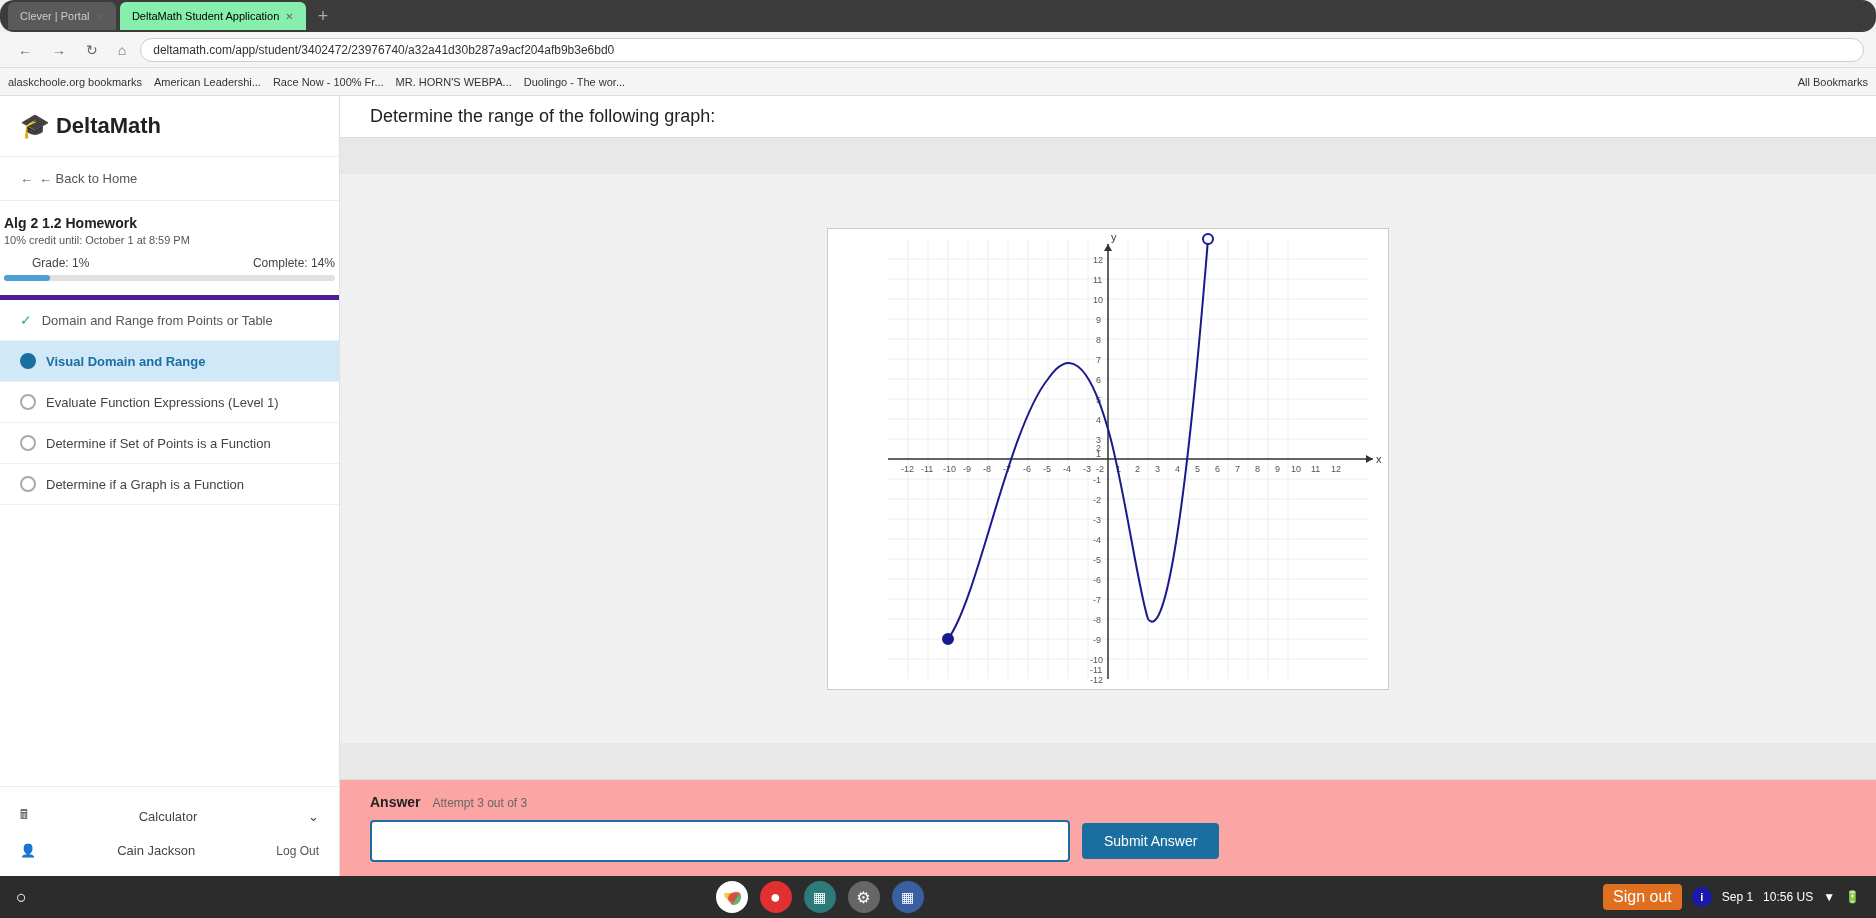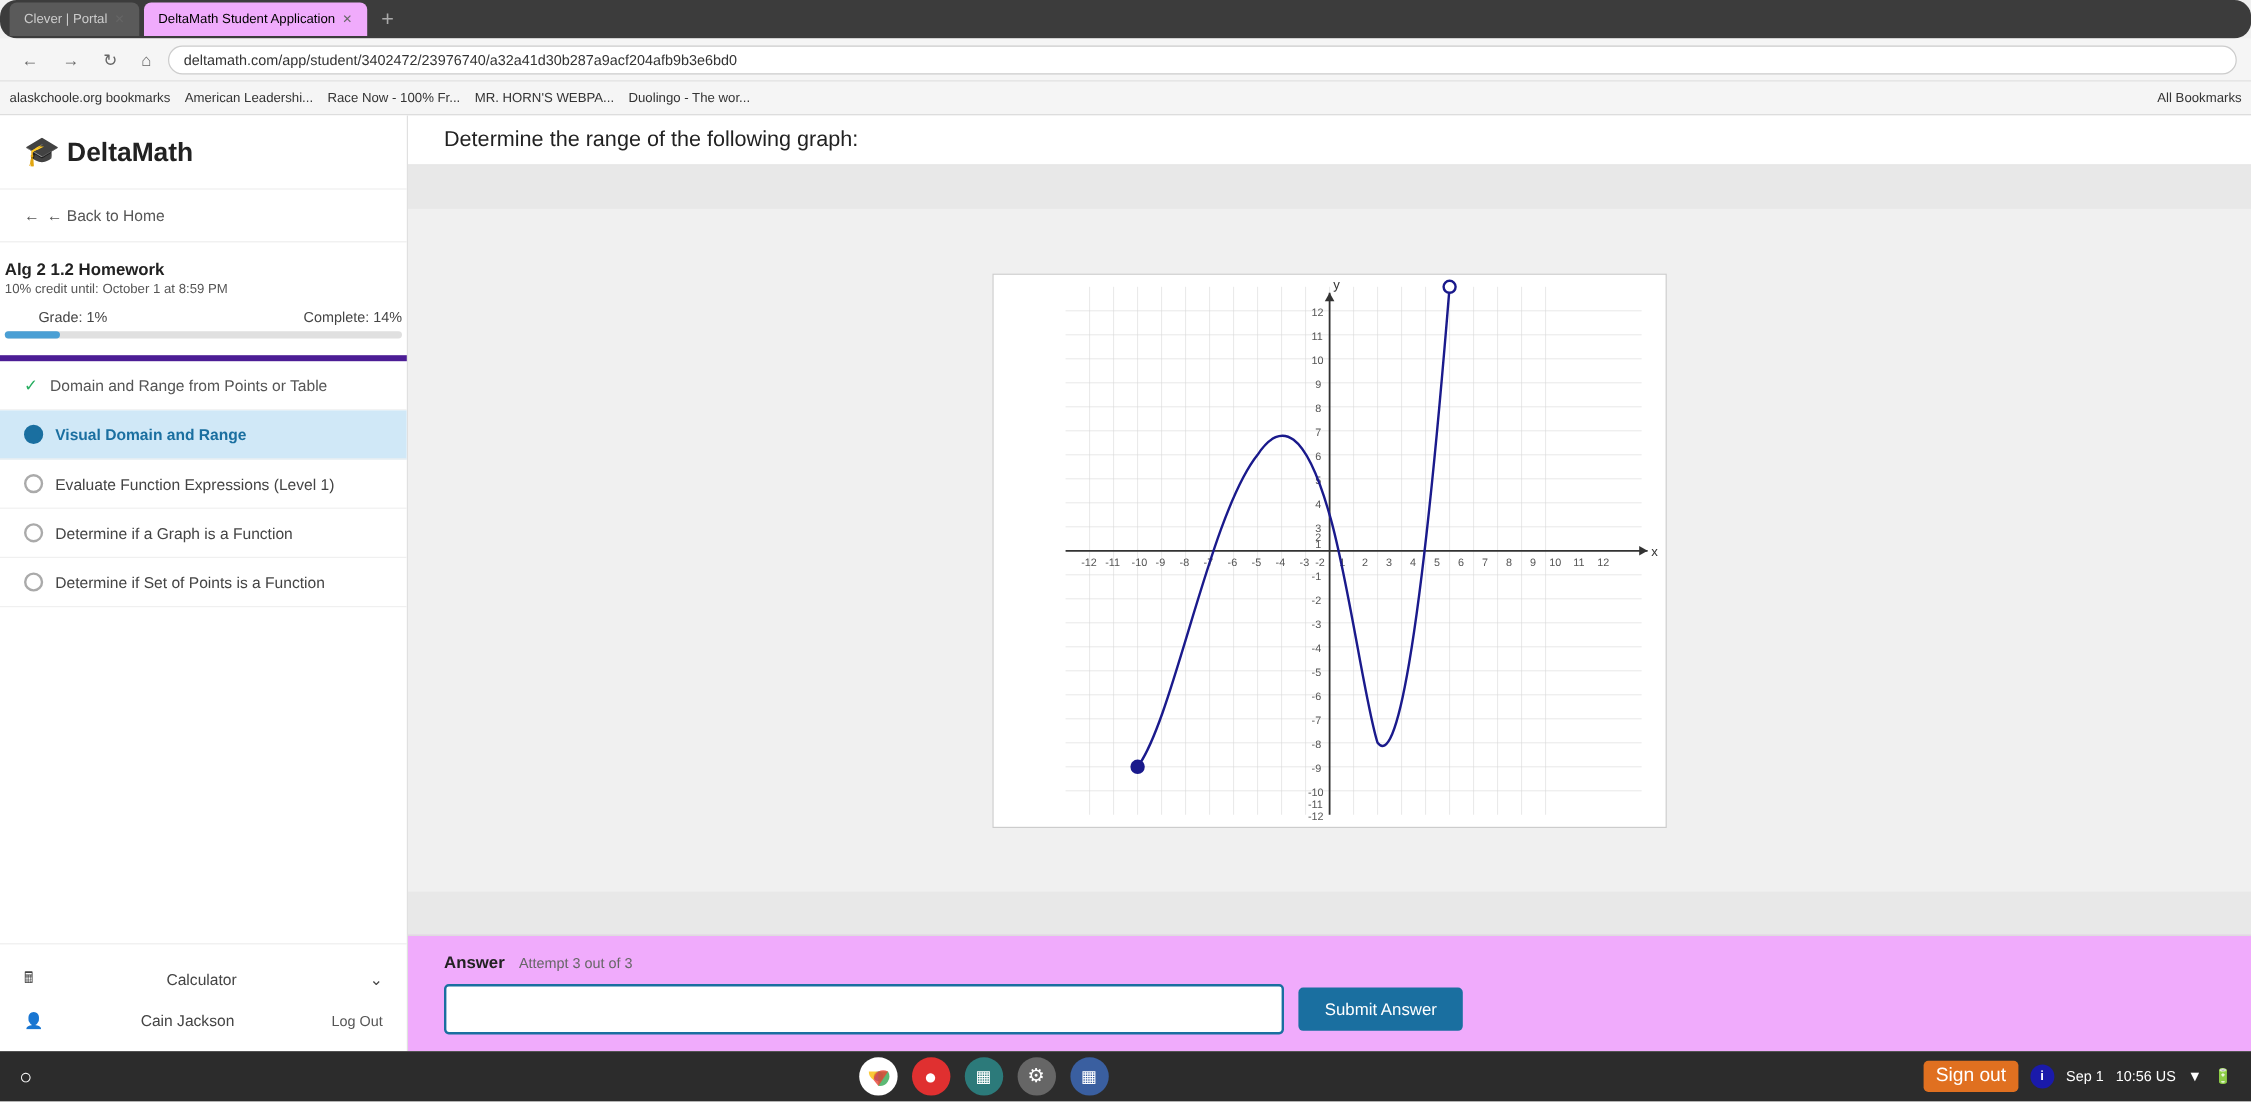--- a/index.html
+++ b/index.html
@@ -17,7 +17,7 @@
       border-radius: 14px;
     }
     .tab {
-      background: #f0abfc;
+      background: #86efac;
       border-radius: 6px 6px 0 0;
       padding: 4px 12px;
       font-size: 11px;

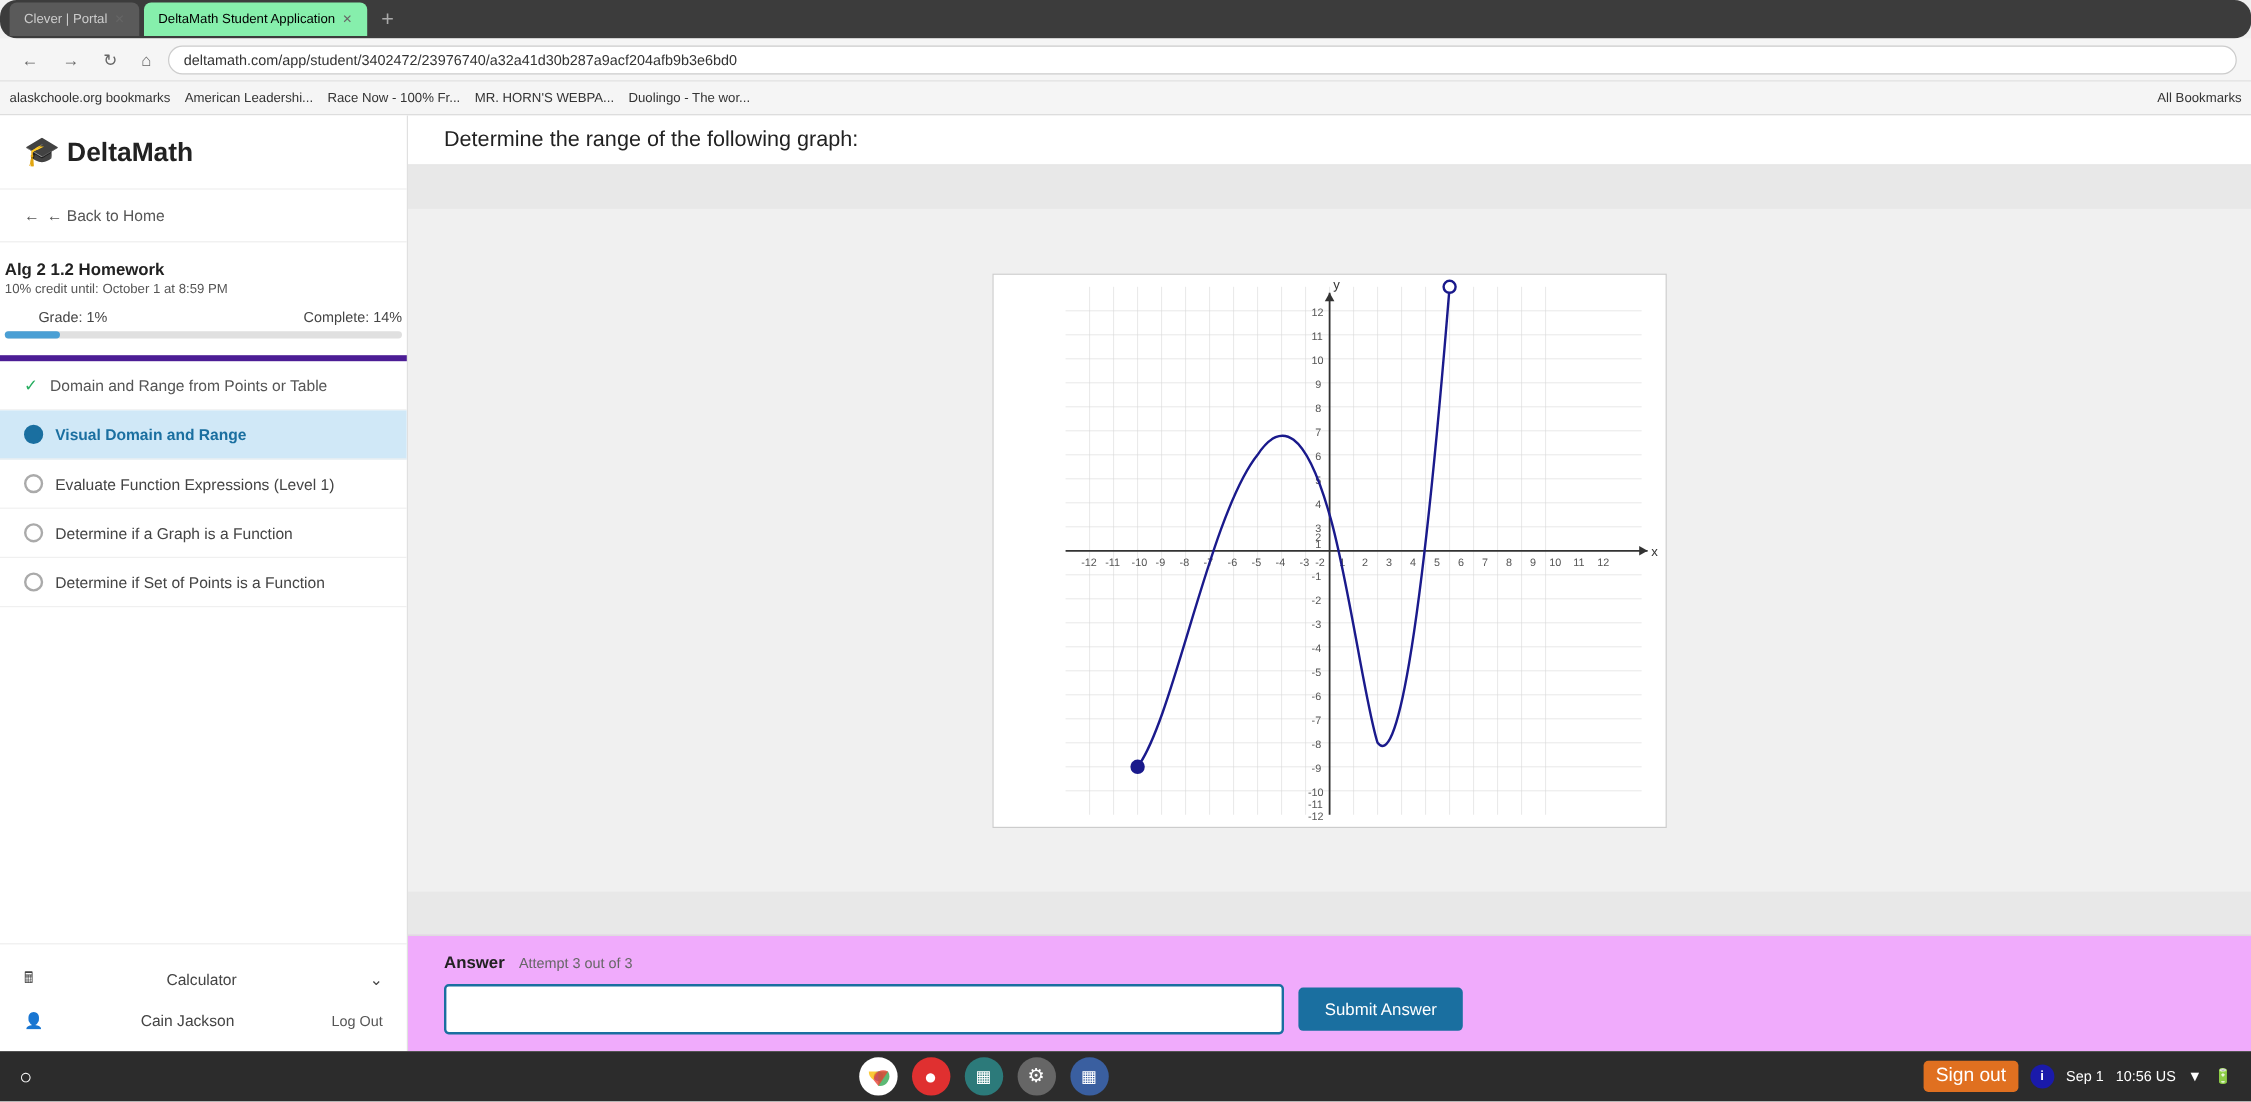--- a/index.html
+++ b/index.html
@@ -357,12 +357,12 @@
 
       <div class="nav-item">
         <span class="nav-dot"></span>
-        <span>Determine if a Graph is a Function</span>
+        <span>Determine if Set of Points is a Function</span>
       </div>
 
       <div class="nav-item">
         <span class="nav-dot"></span>
-        <span>Determine if Set of Points is a Function</span>
+        <span>Determine if a Graph is a Function</span>
       </div>
     </div>
 

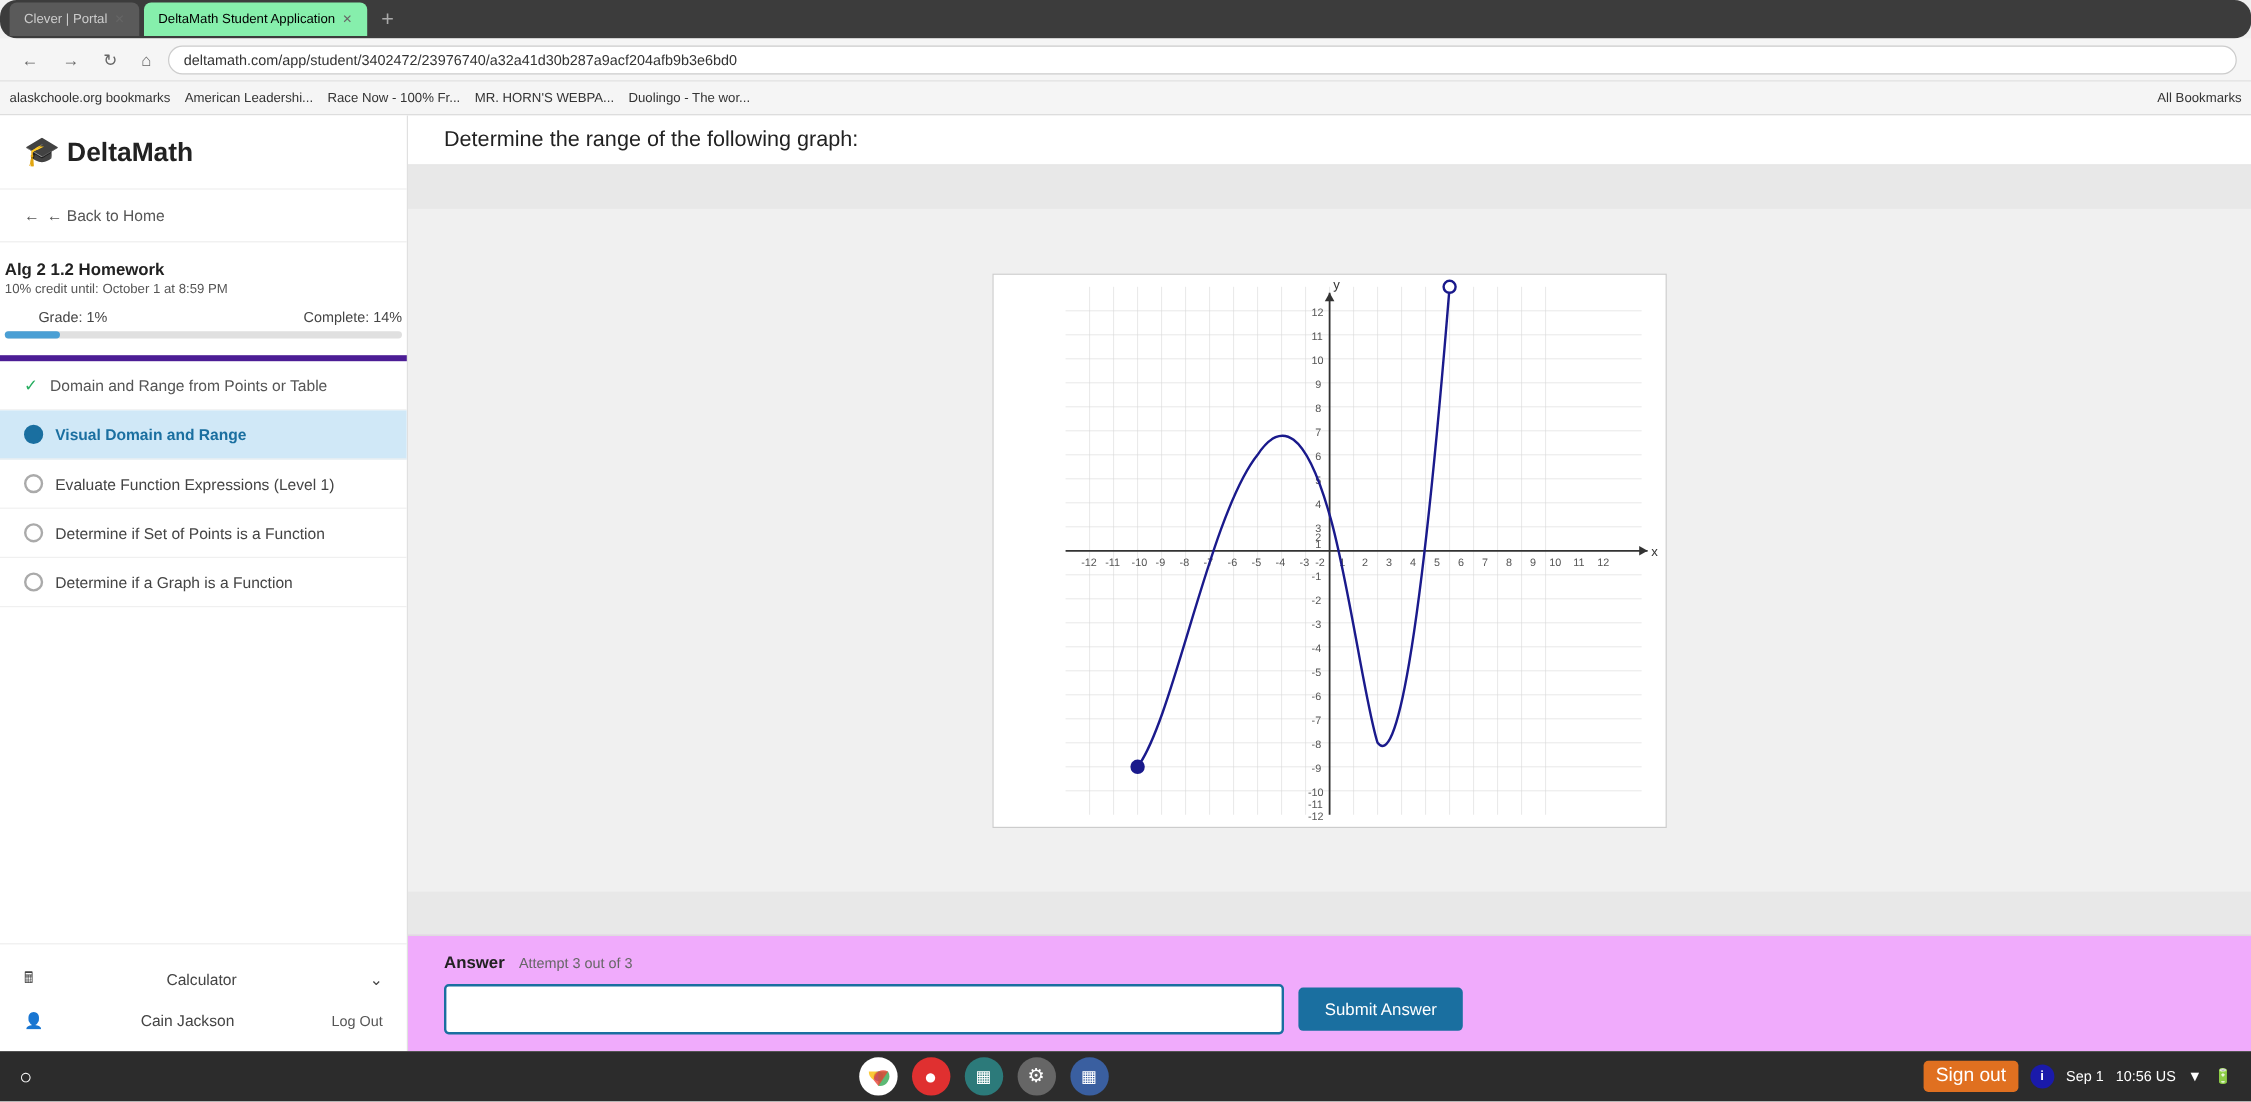--- a/index.html
+++ b/index.html
@@ -198,7 +198,7 @@
 
     
     .answer-area {
-      background: #f0abfc;
+      background: #fca5a5;
       padding: 14px 30px;
       border-top: 1px solid #ddd;
       flex-shrink: 0;

